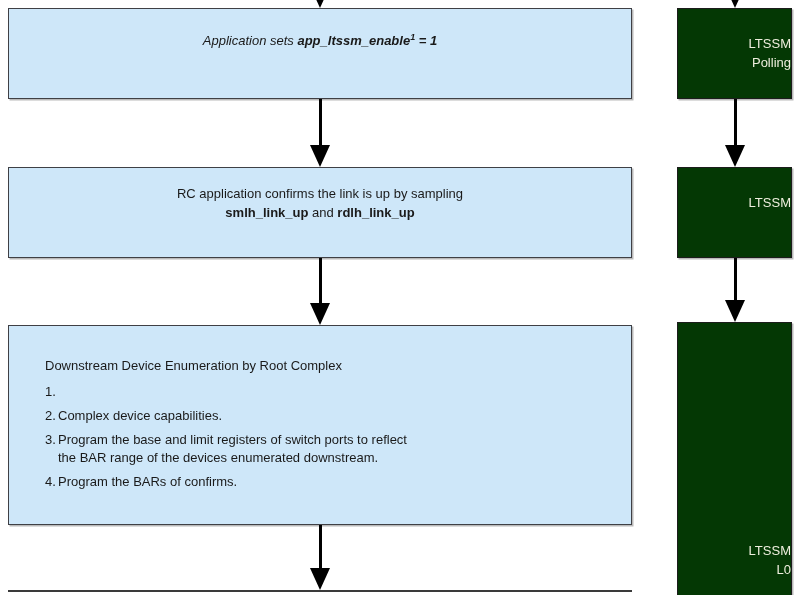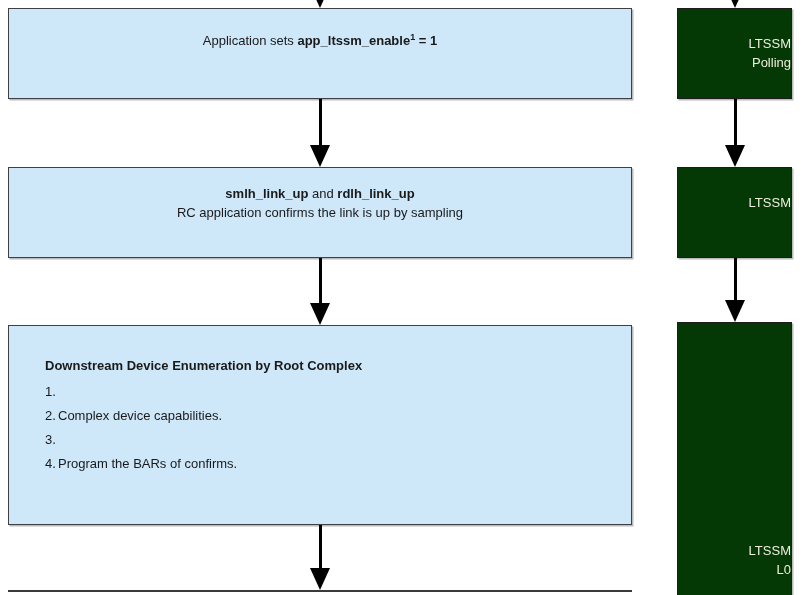--- a/index.html
+++ b/index.html
@@ -24,7 +24,7 @@
     font-size: 13px;
     line-height: 19px;
   }
-  .box1 { top: 8px;   height: 91px;  text-align: center; padding-top: 22px; }
+  .box1 { top: 8px;   height: 91px;  text-align: center; padding-top: 22px; font-style: italic; }
   .box2 { top: 167px; height: 91px;  text-align: center; padding-top: 16px; }
   .box3 { top: 325px; height: 200px; padding: 30px 20px 0 36px; }
   .box3 .heading { font-weight: bold; margin-bottom: 8px; }

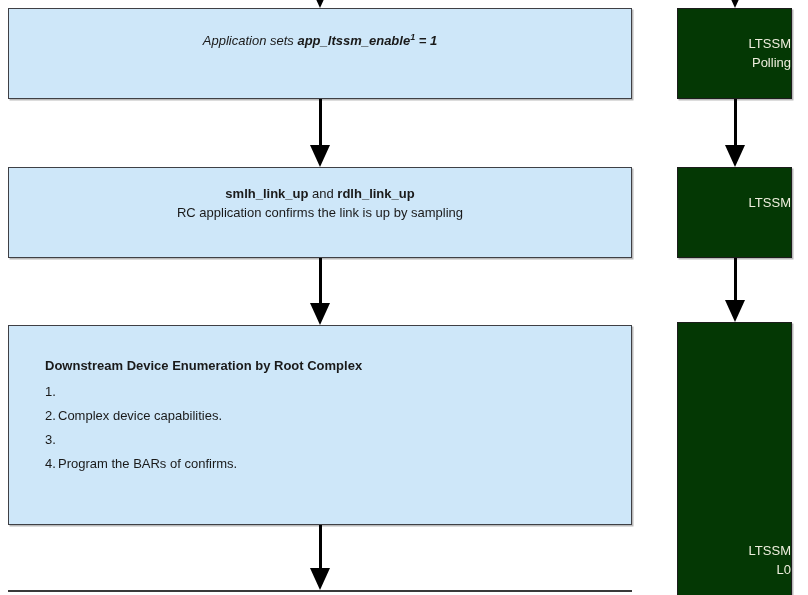--- a/index.html
+++ b/index.html
@@ -105,10 +105,10 @@
   </div>
 
   <div class="flowbox box2">
+    <div>RC application confirms the link is up by sampling</div>
     <div>
       <b>smlh_link_up</b><span> and </span><b>rdlh_link_up</b>
     </div>
-    <div>RC application confirms the link is up by sampling</div>
   </div>
 
   <div class="arrow" style="left:310px; top:258px; height:67px;">

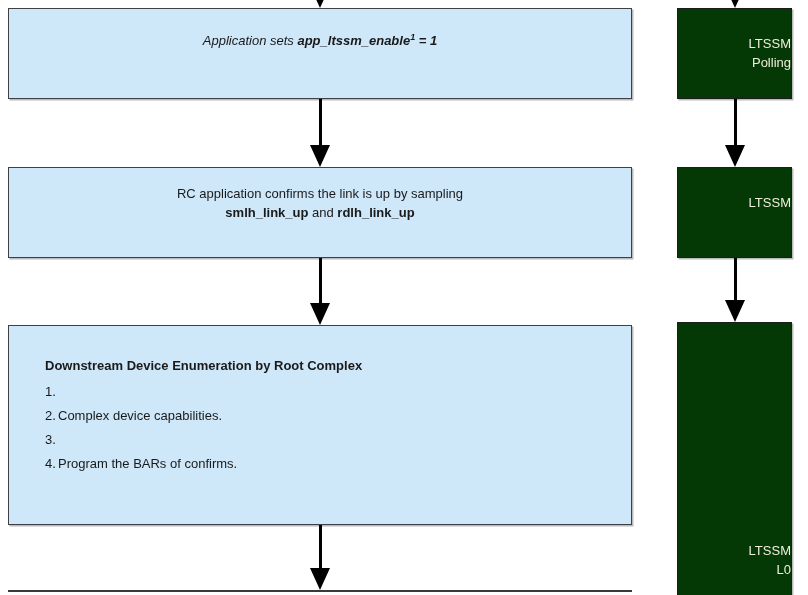--- a/index.html
+++ b/index.html
@@ -27,7 +27,7 @@
   .box1 { top: 8px;   height: 91px;  text-align: center; padding-top: 22px; font-style: italic; }
   .box2 { top: 167px; height: 91px;  text-align: center; padding-top: 16px; }
   .box3 { top: 325px; height: 200px; padding: 30px 20px 0 36px; }
-  .box3 .heading { font-weight: bold; margin-bottom: 8px; }
+  .box3 .heading { font-weight: normal; margin-bottom: 8px; }
   .box3 .enum-item { display: flex; line-height: 18px; }
   .box3 .enum-item + .enum-item { margin-top: 6px; }
   .box3 .enum-num { flex: 0 0 13px; }

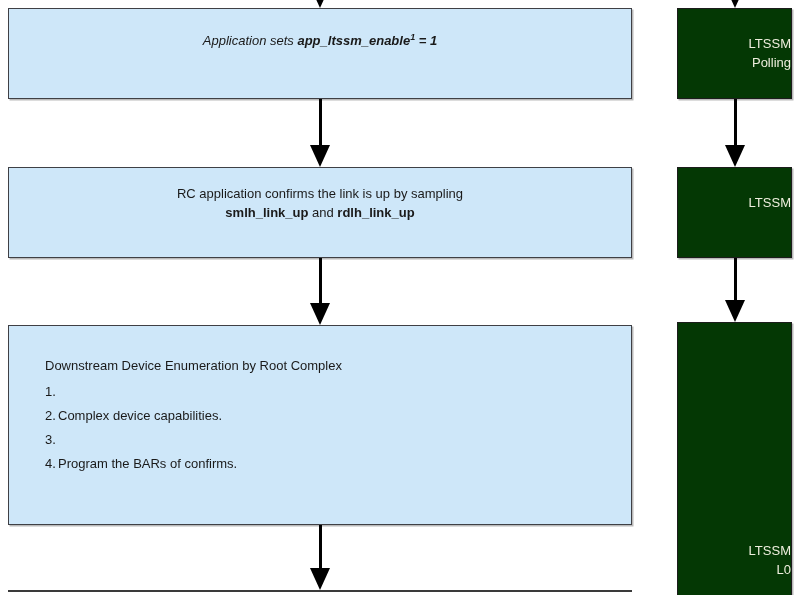--- a/index.html
+++ b/index.html
@@ -127,6 +127,7 @@
     </div>
     <div class="enum-item">
       <span class="enum-num">3.</span>
+      <span><span>Program the base and limit registers of switch ports to reflect</span><br><span>the BAR range of the devices enumerated downstream.</span></span>
     </div>
     <div class="enum-item">
       <span class="enum-num">4.</span>

